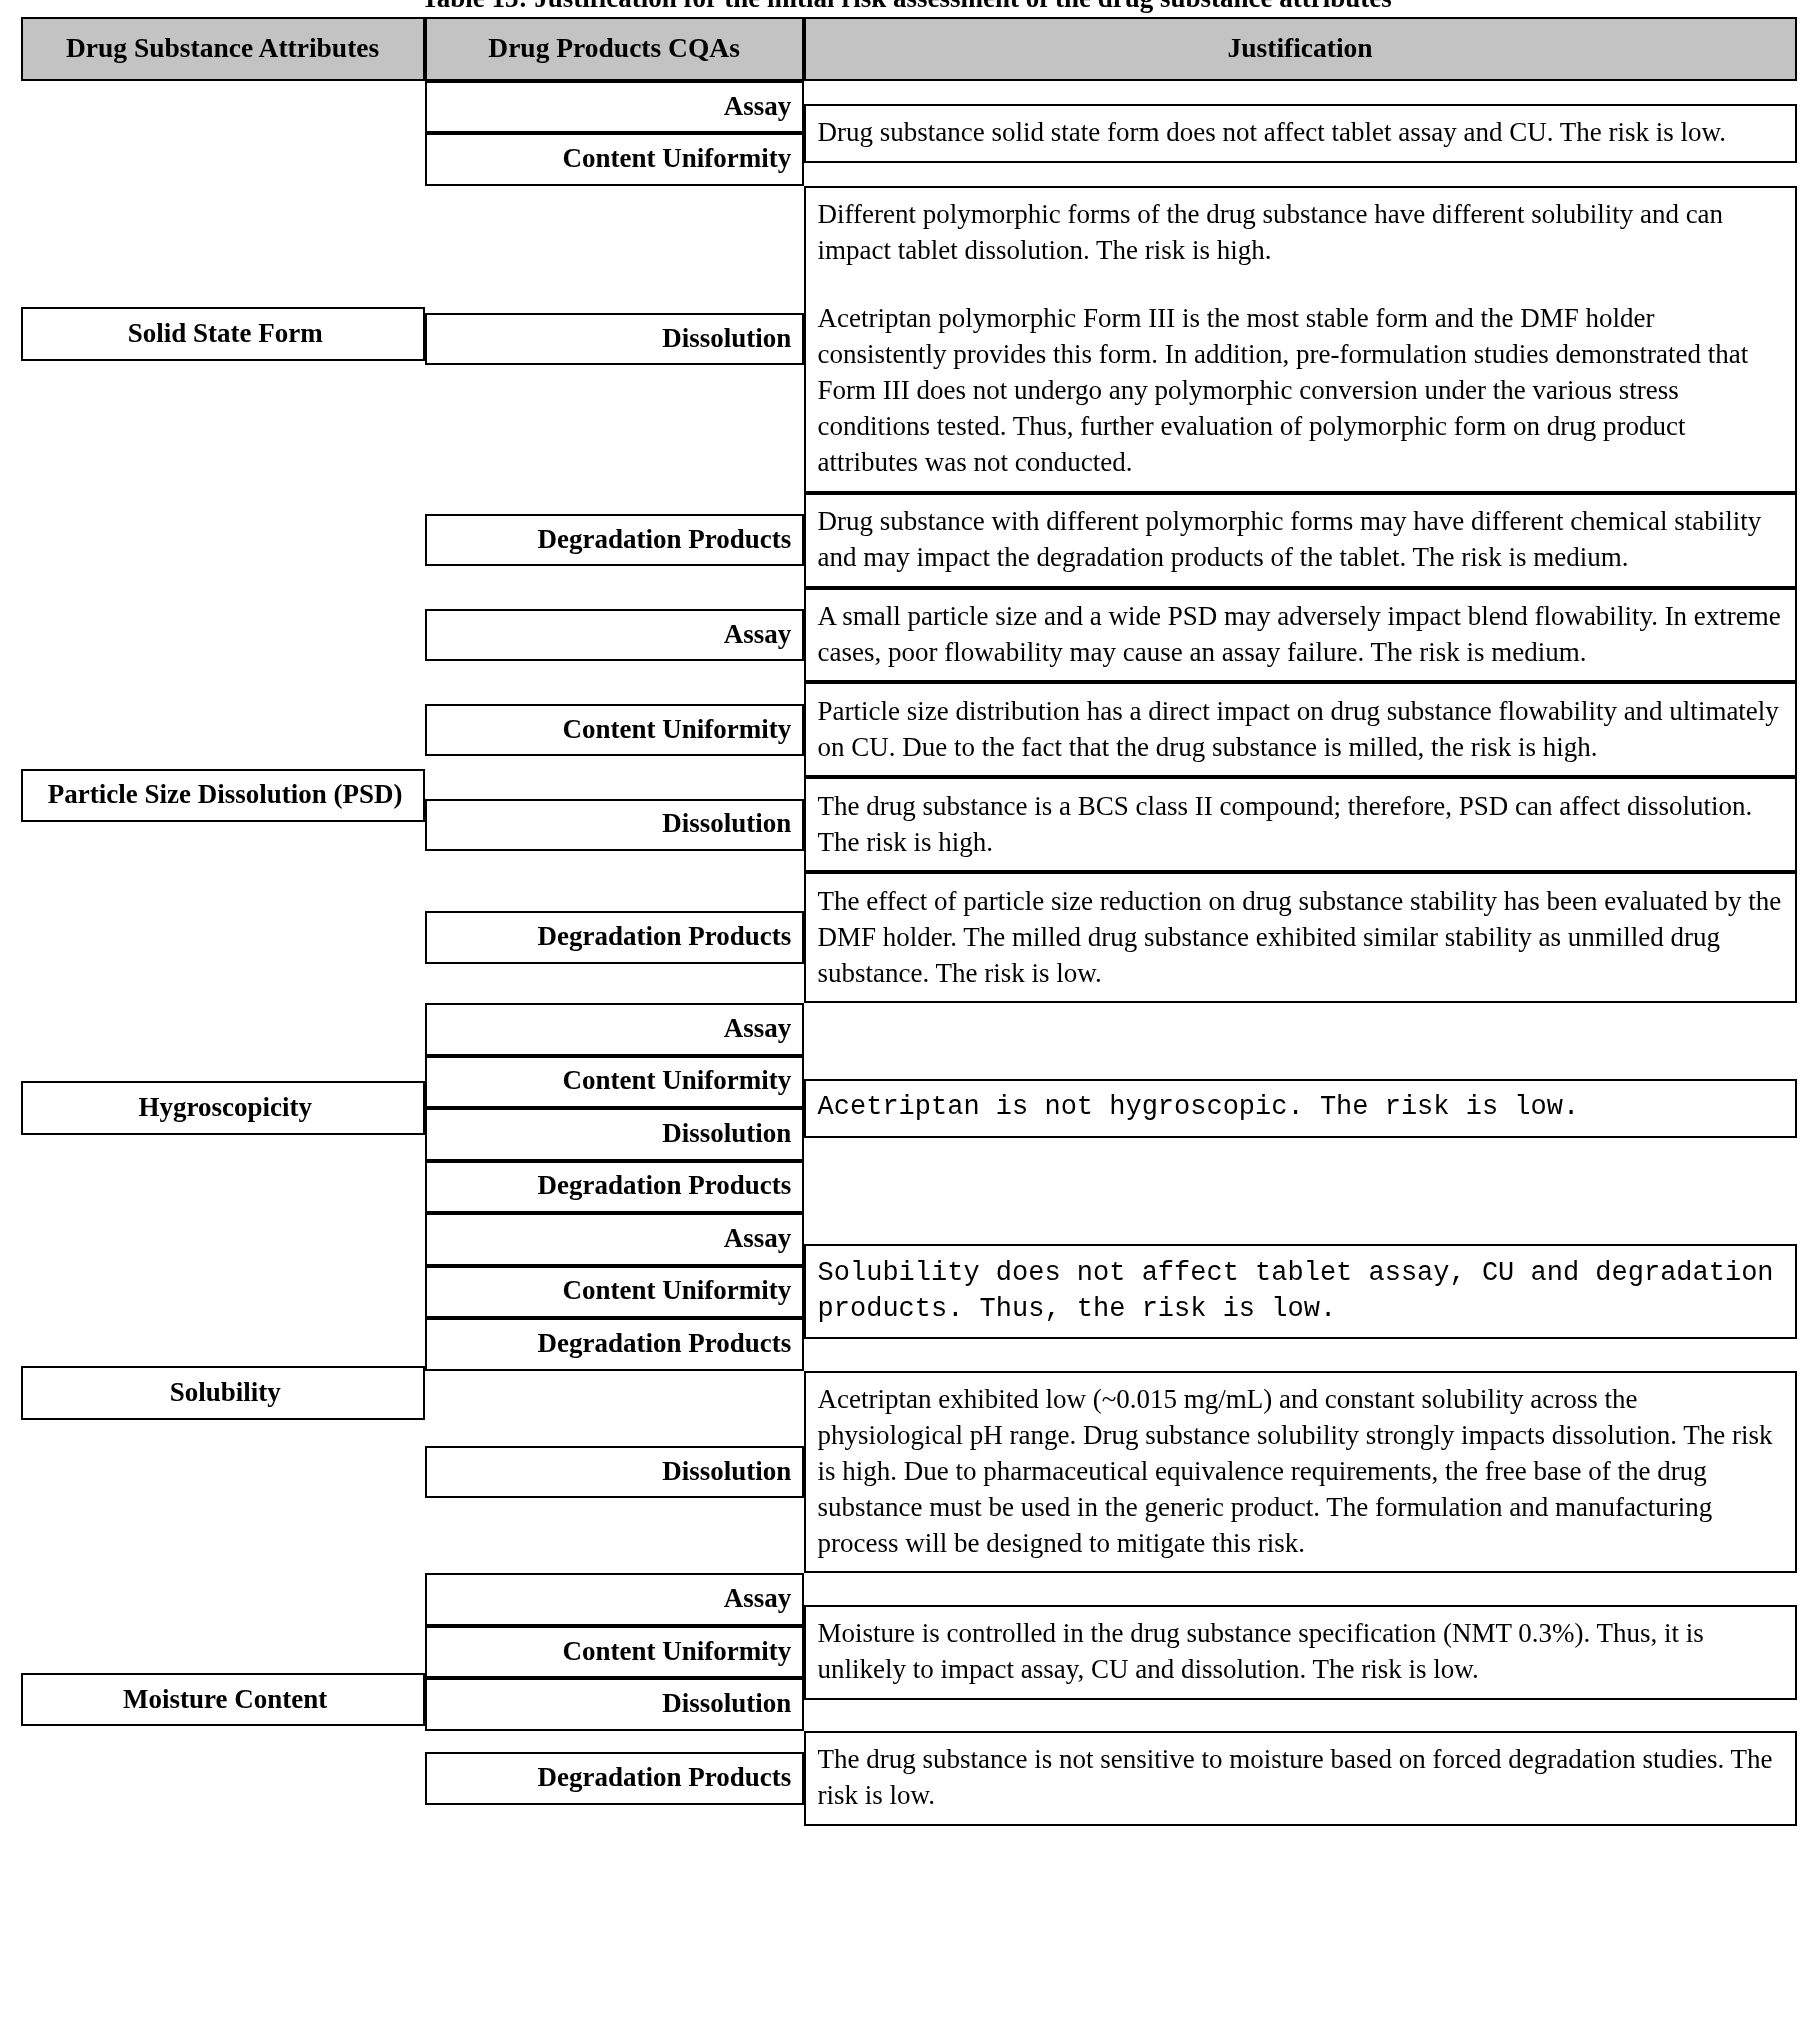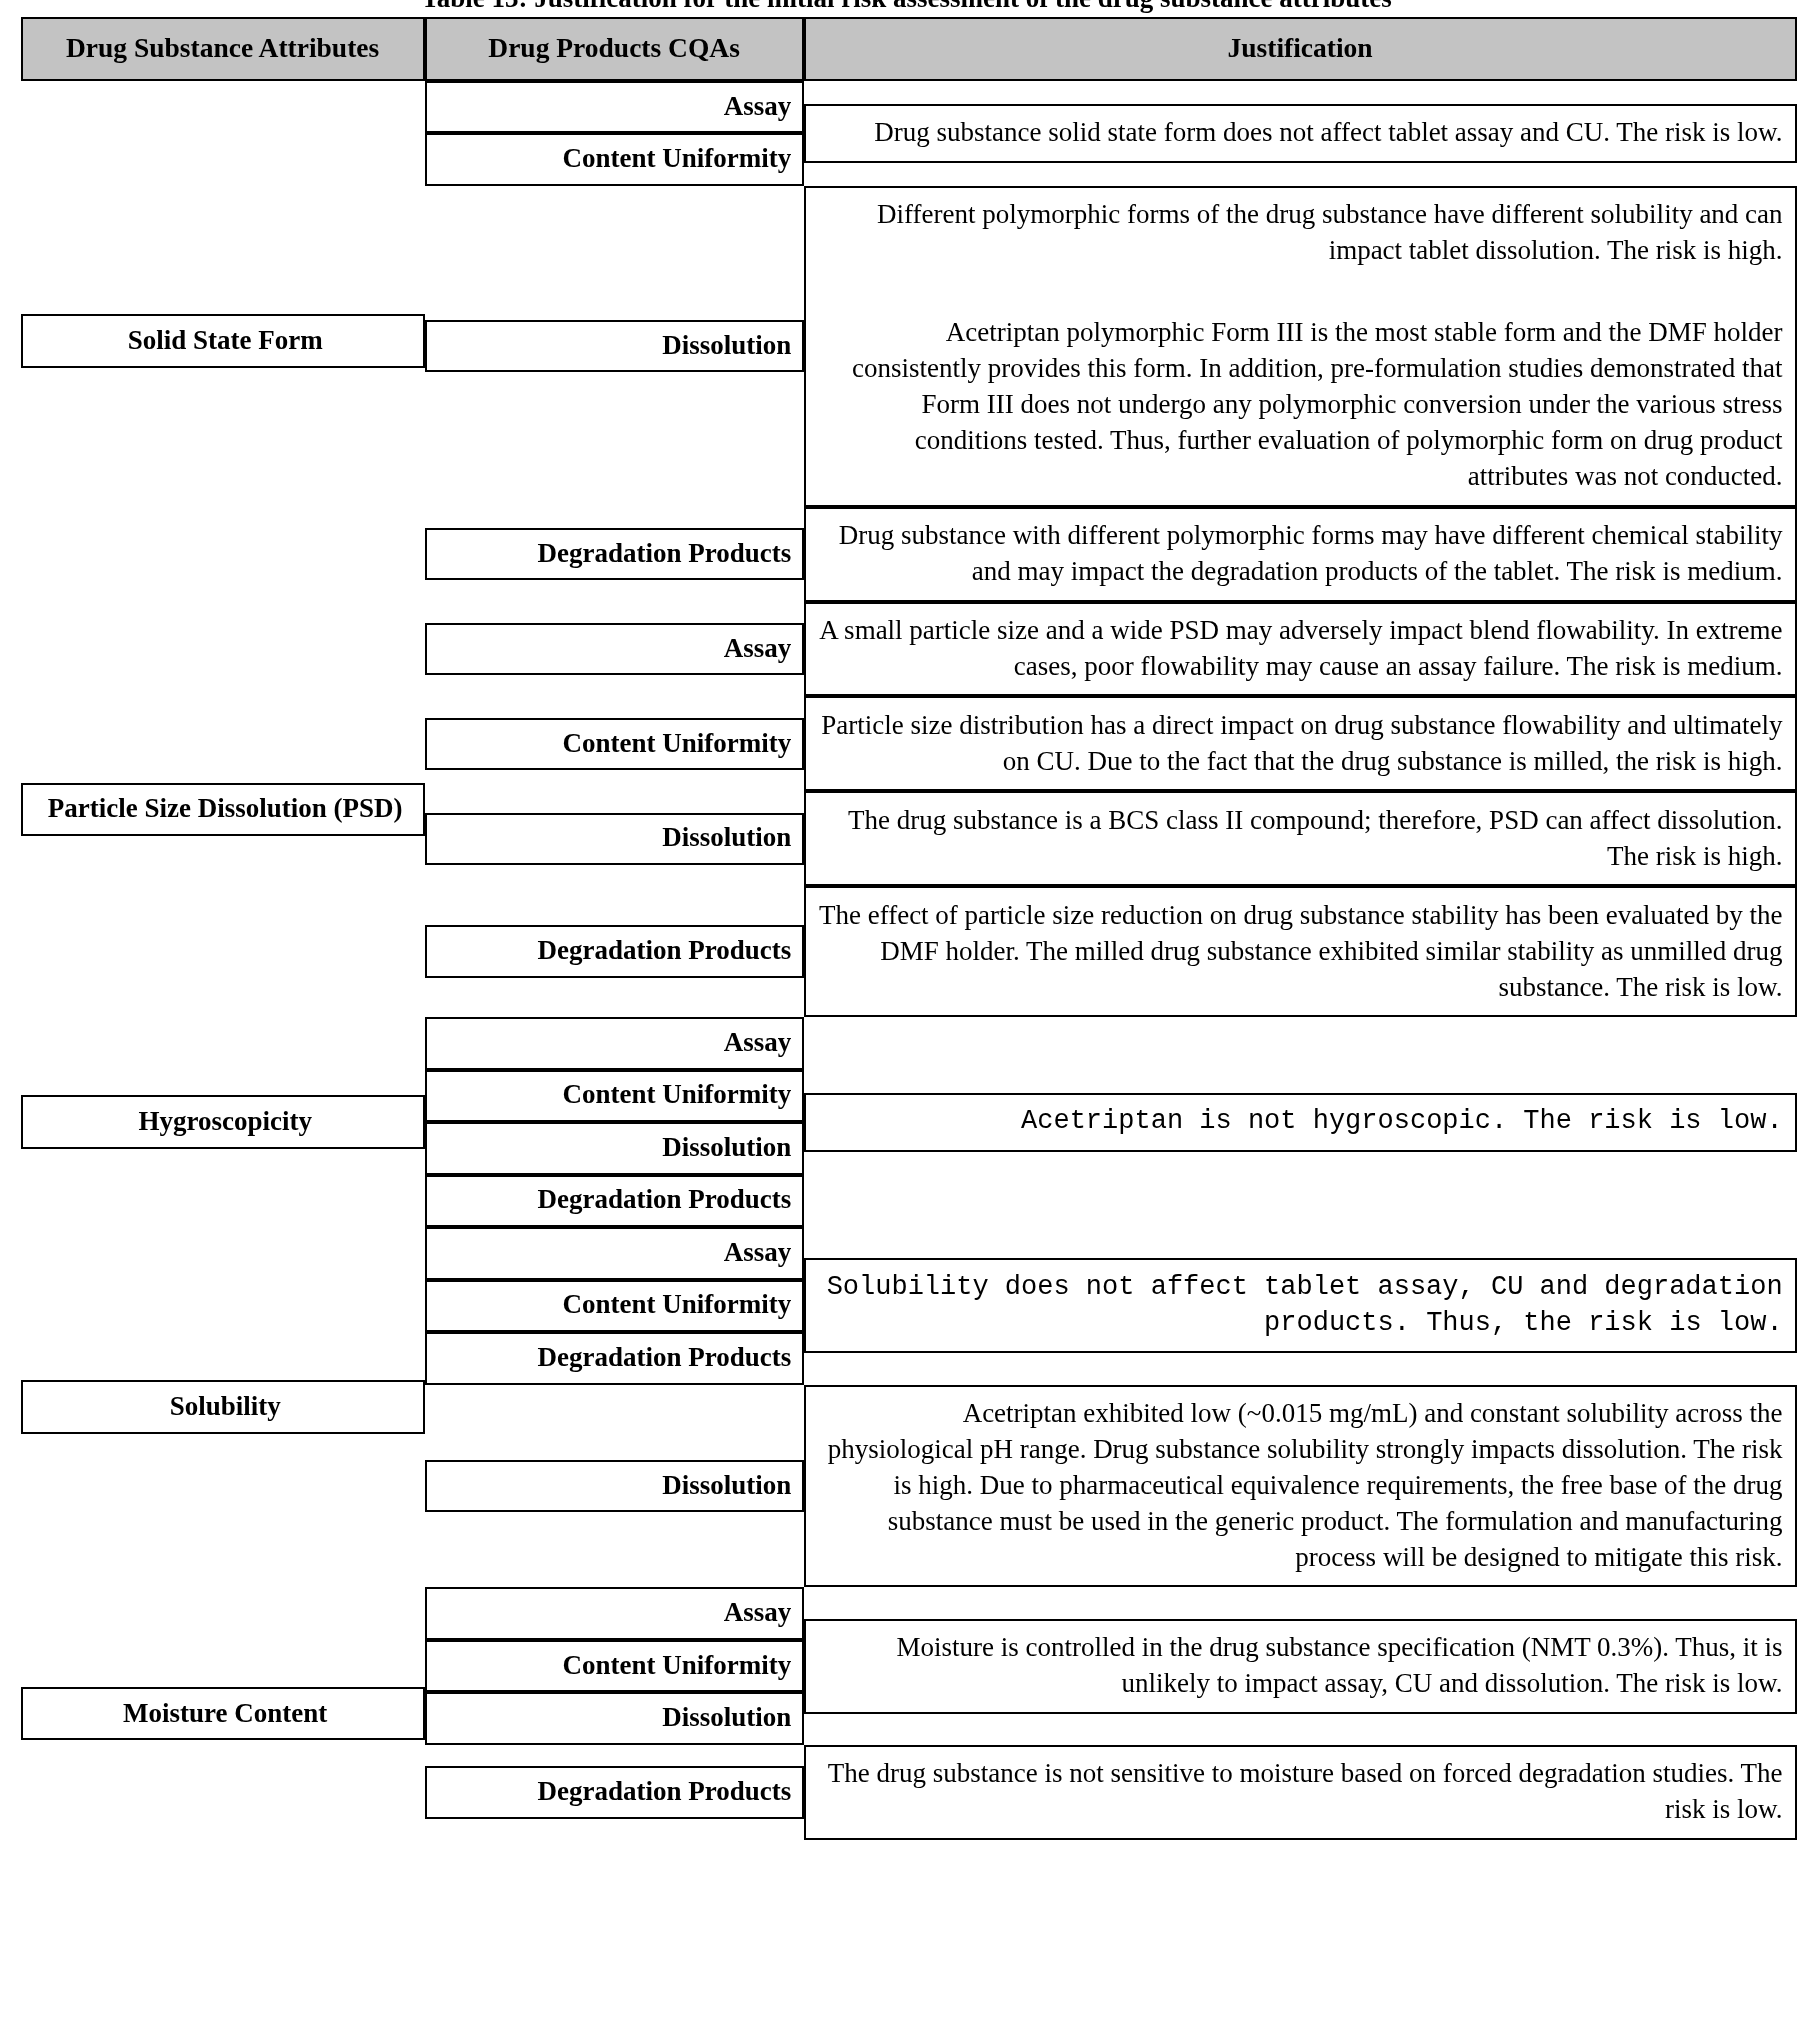--- a/index.html
+++ b/index.html
@@ -104,7 +104,7 @@
     font-weight: normal;
     font-size: 27px;
     line-height: 36px;
-    text-align: right;
+    text-align: left;
     padding: 8.6px 12px 10.3px 12px;
   }
   td.just-cell { vertical-align: top; }

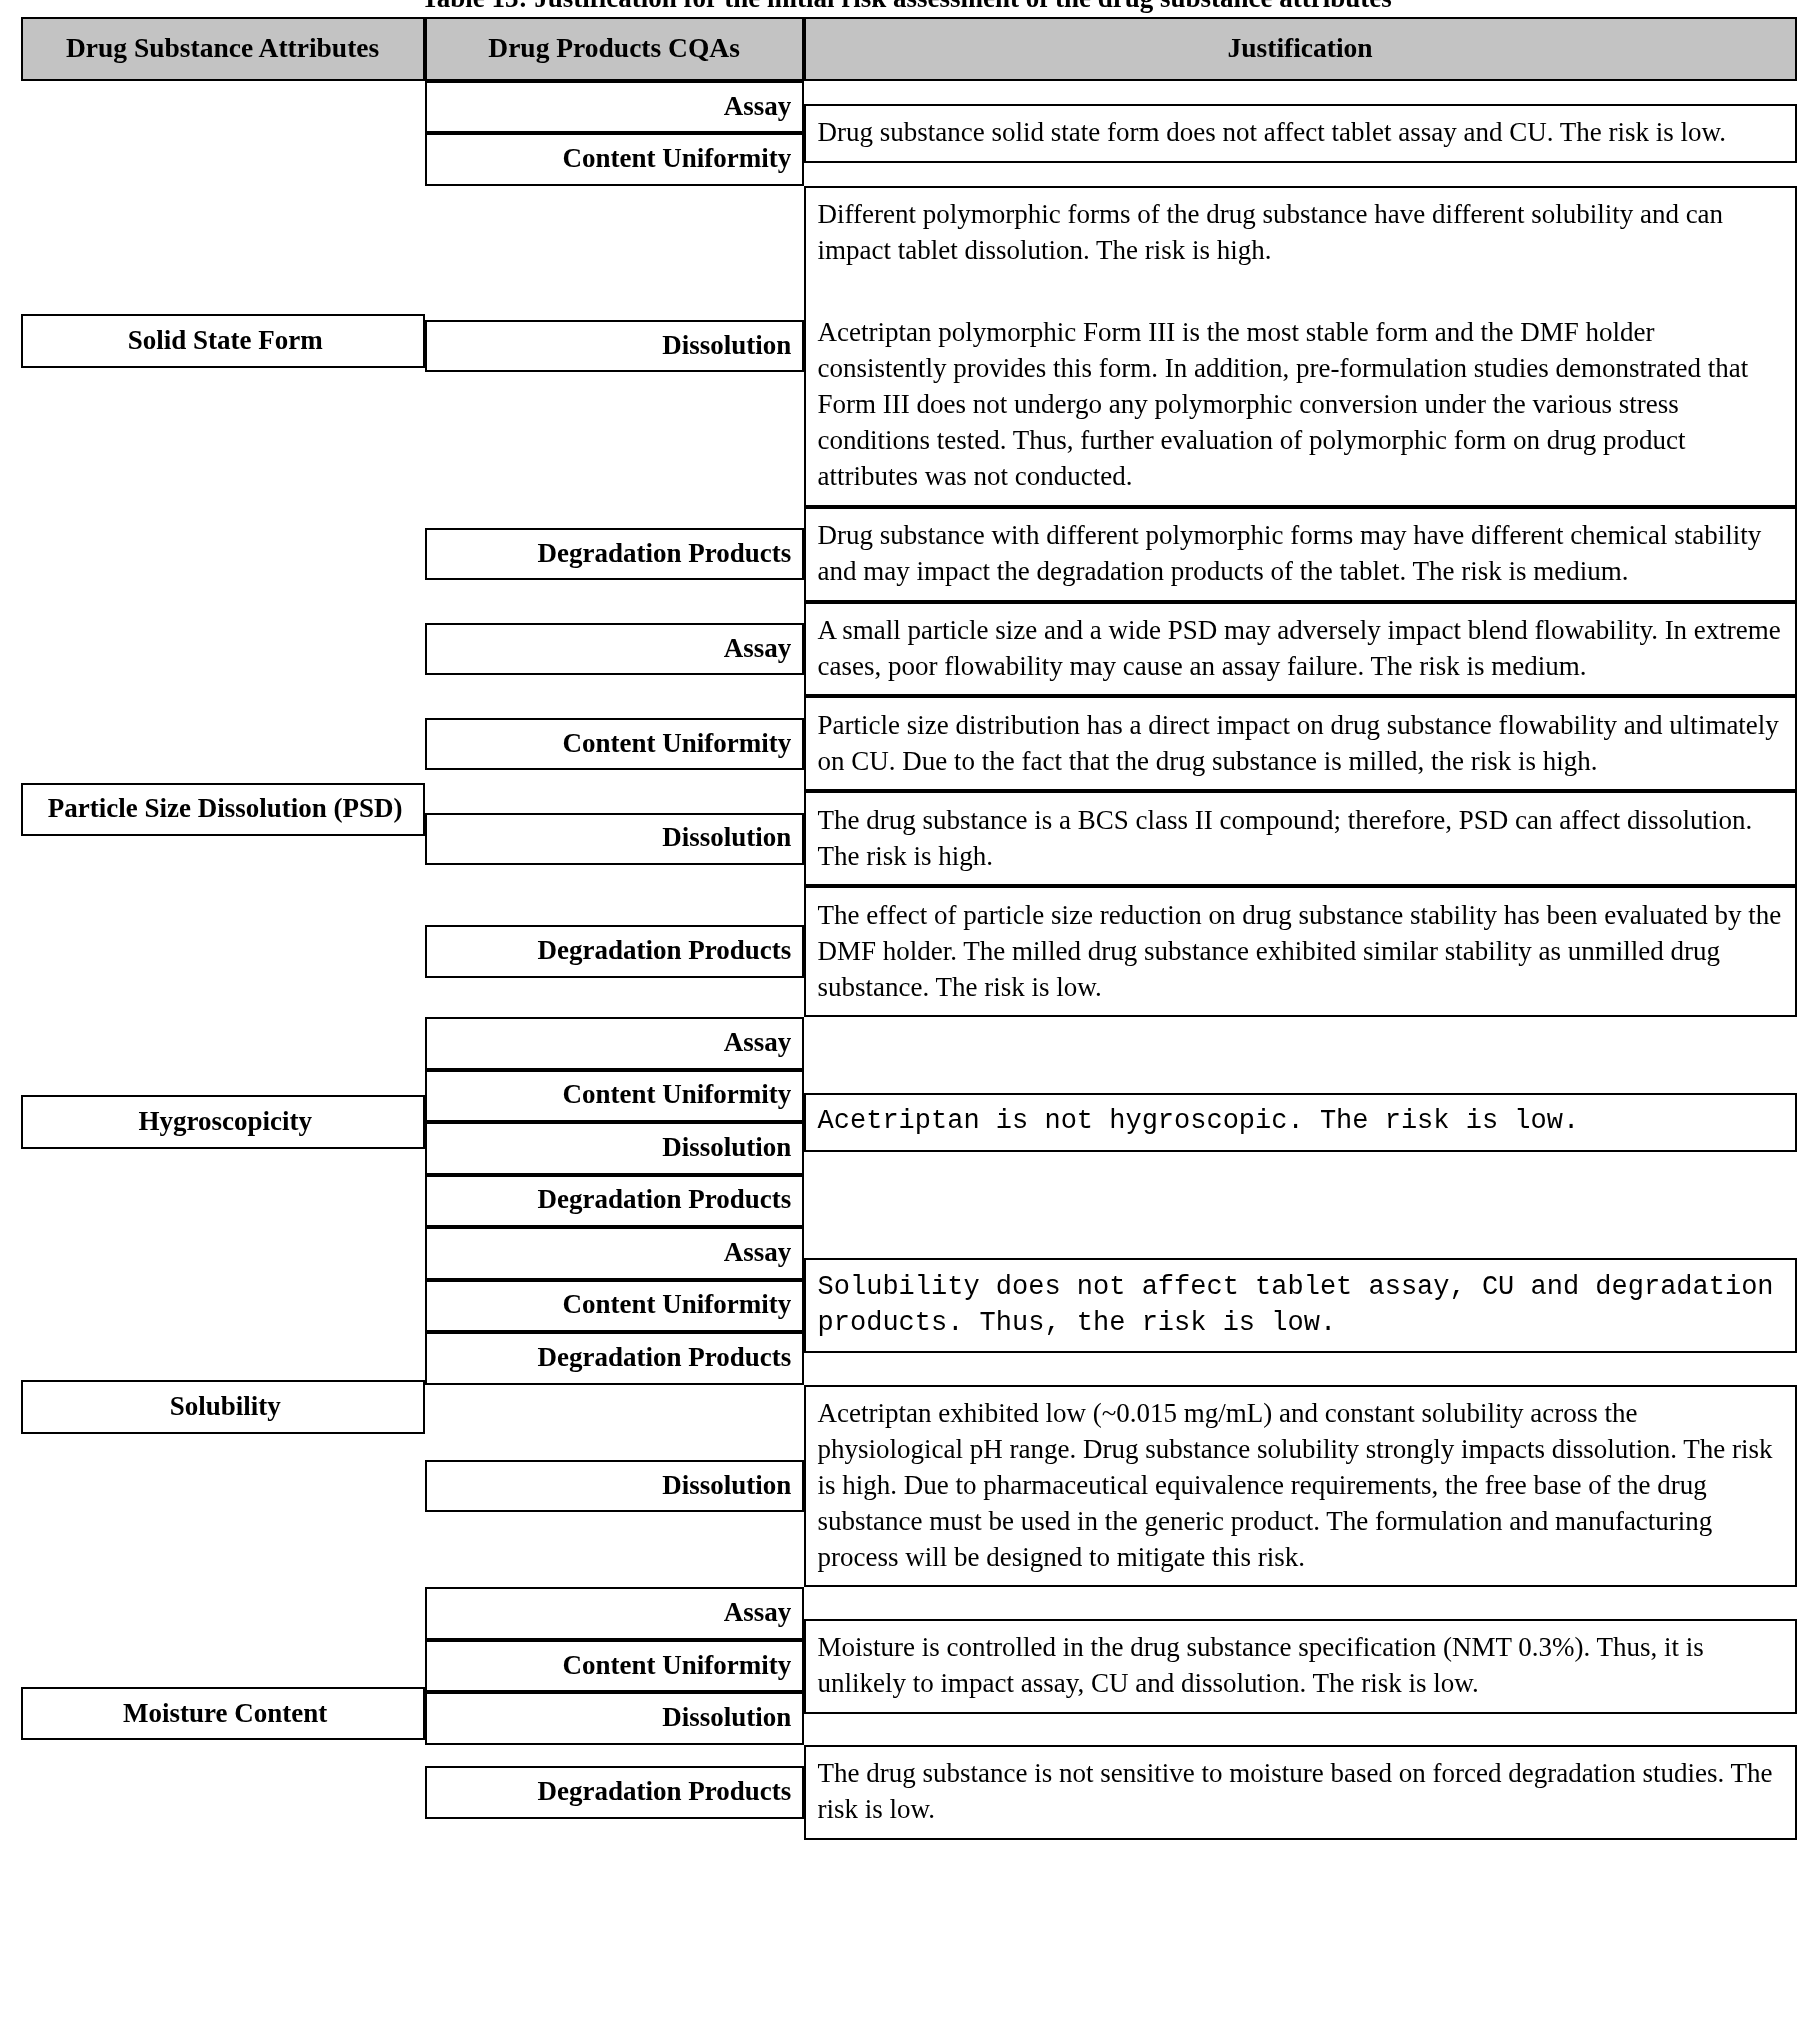--- a/index.html
+++ b/index.html
@@ -112,7 +112,7 @@
   td.just-cell.mid { vertical-align: middle; font-family: Liberation Mono, monospace; }
 
   .para { margin: 0; }
-  .para + .para { margin-top: 46px; }
+  .para + .para { margin-top: 32px; }
 </style>
 </head>
 <body>

